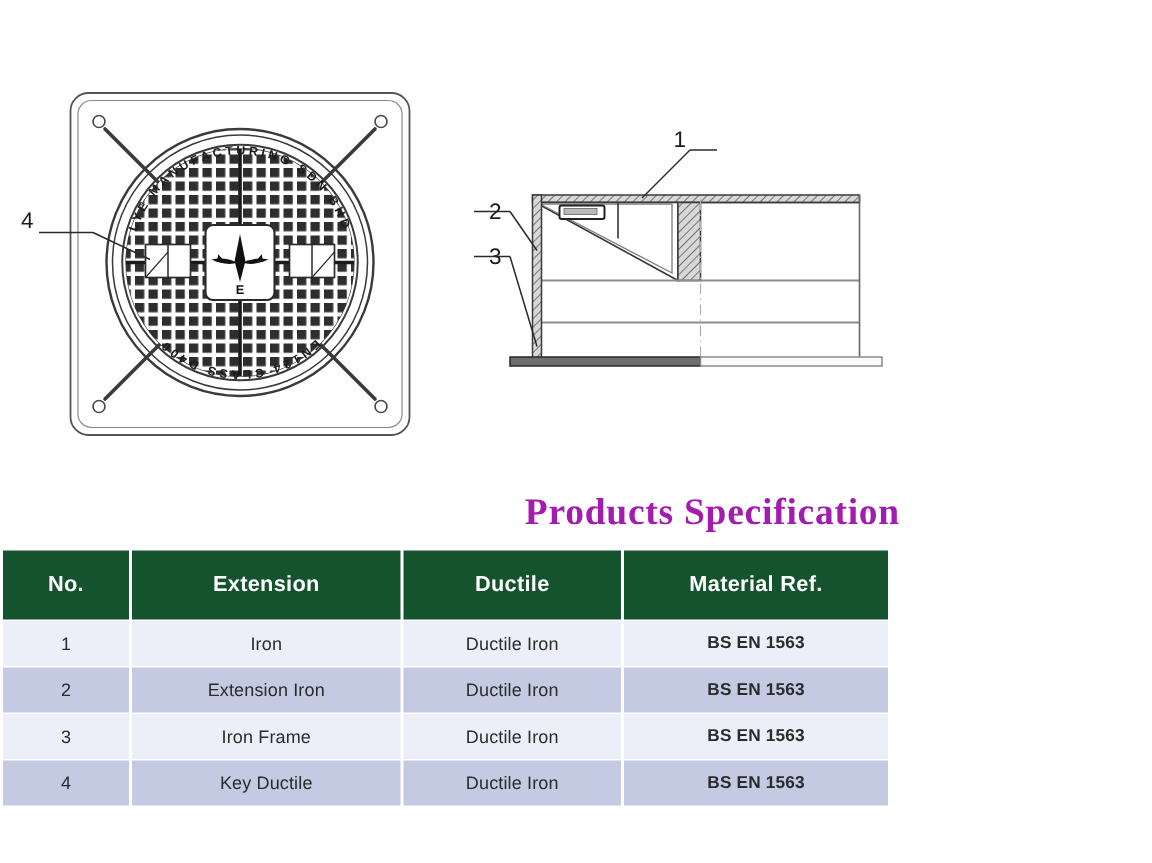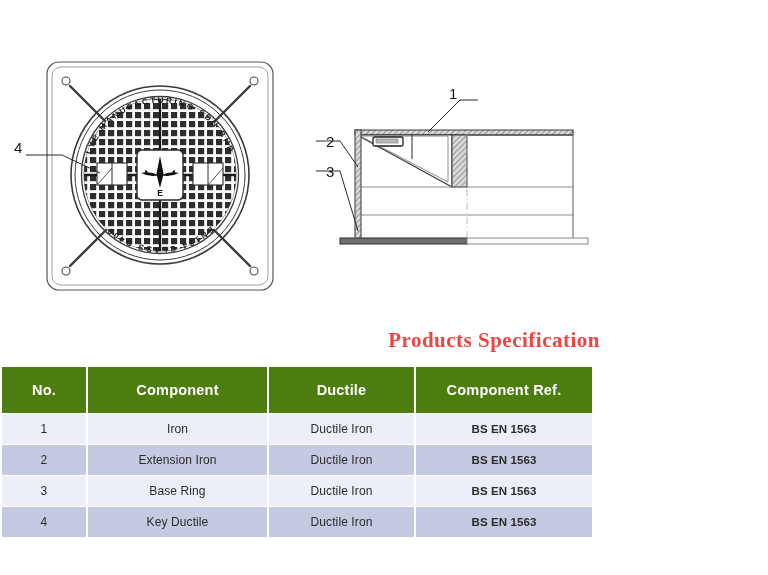--- a/index.html
+++ b/index.html
@@ -36,9 +36,9 @@
     text-align:right;
     font-family:"Liberation Serif", serif;
     font-weight:bold;
-    font-size:21px;
+    font-size:25px;
     letter-spacing:.5px;
-    color:#ef4444;
+    color:#a21caf;
     white-space:nowrap;
   }
 

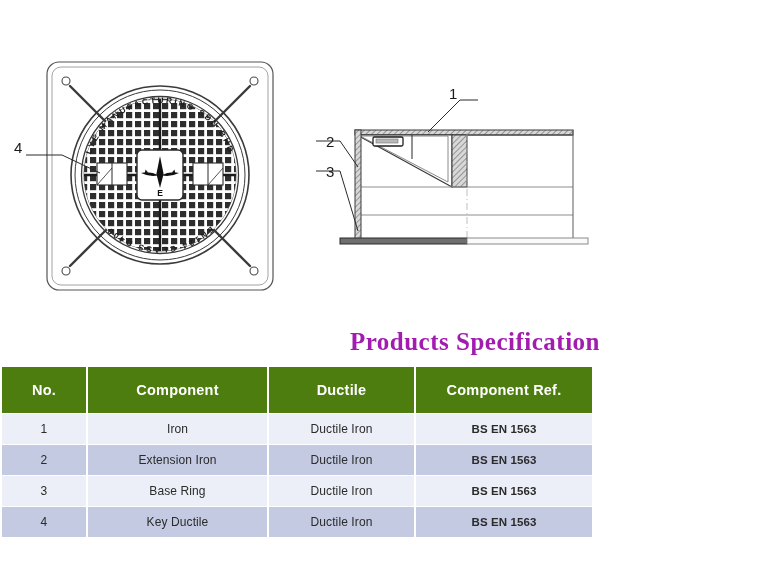--- a/index.html
+++ b/index.html
@@ -57,7 +57,7 @@
   #spec-table col.c-std{width:176px;}
 
   #spec-table th{
-    background:#4d7c0f;
+    background:#14532d;
     color:#ffffff;
     font-size:14.5px;
     font-weight:bold;

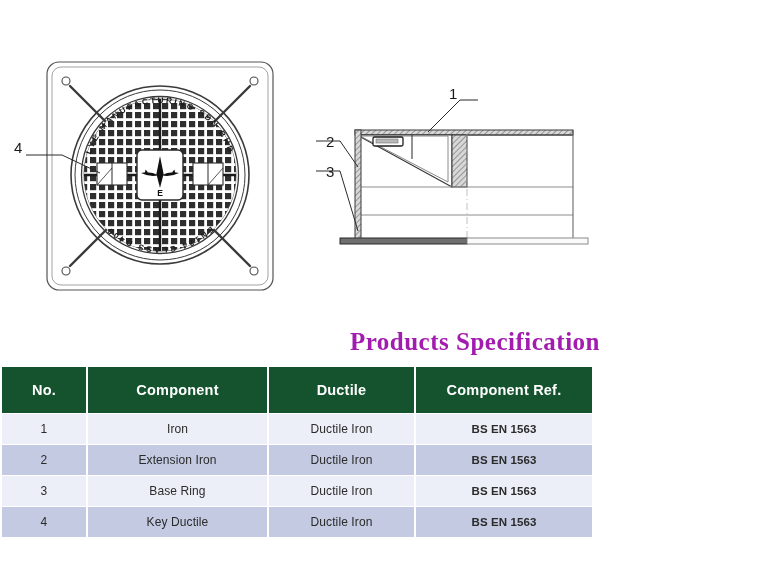--- a/index.html
+++ b/index.html
@@ -239,7 +239,7 @@
     <thead>
       <tr>
         <th>No.</th>
-        <th>Component</th>
+        <th>Extension</th>
         <th>Ductile</th>
         <th>Component Ref.</th>
       </tr>

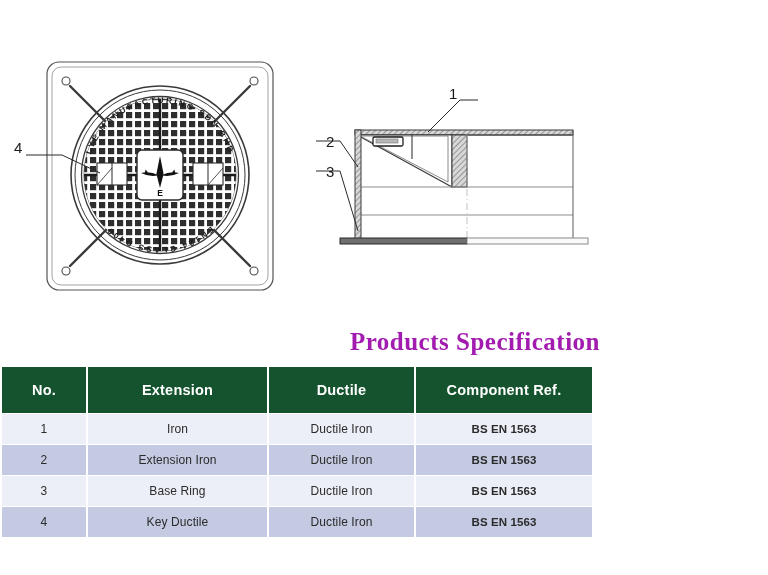--- a/index.html
+++ b/index.html
@@ -241,7 +241,7 @@
         <th>No.</th>
         <th>Extension</th>
         <th>Ductile</th>
-        <th>Component Ref.</th>
+        <th>Material Ref.</th>
       </tr>
     </thead>
     <tbody>

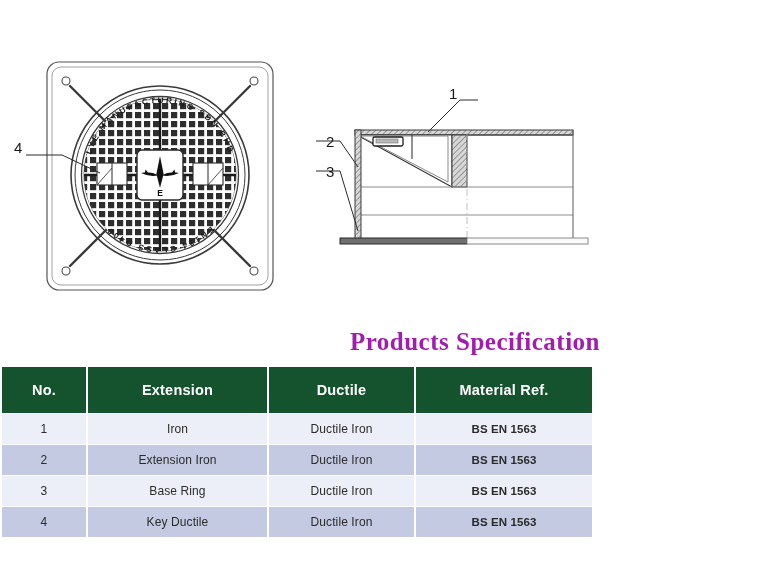--- a/index.html
+++ b/index.html
@@ -259,7 +259,7 @@
       </tr>
       <tr class="row-odd">
         <td>3</td>
-        <td>Base Ring</td>
+        <td>Iron Frame</td>
         <td>Ductile Iron</td>
         <td class="cell-std">BS EN 1563</td>
       </tr>

